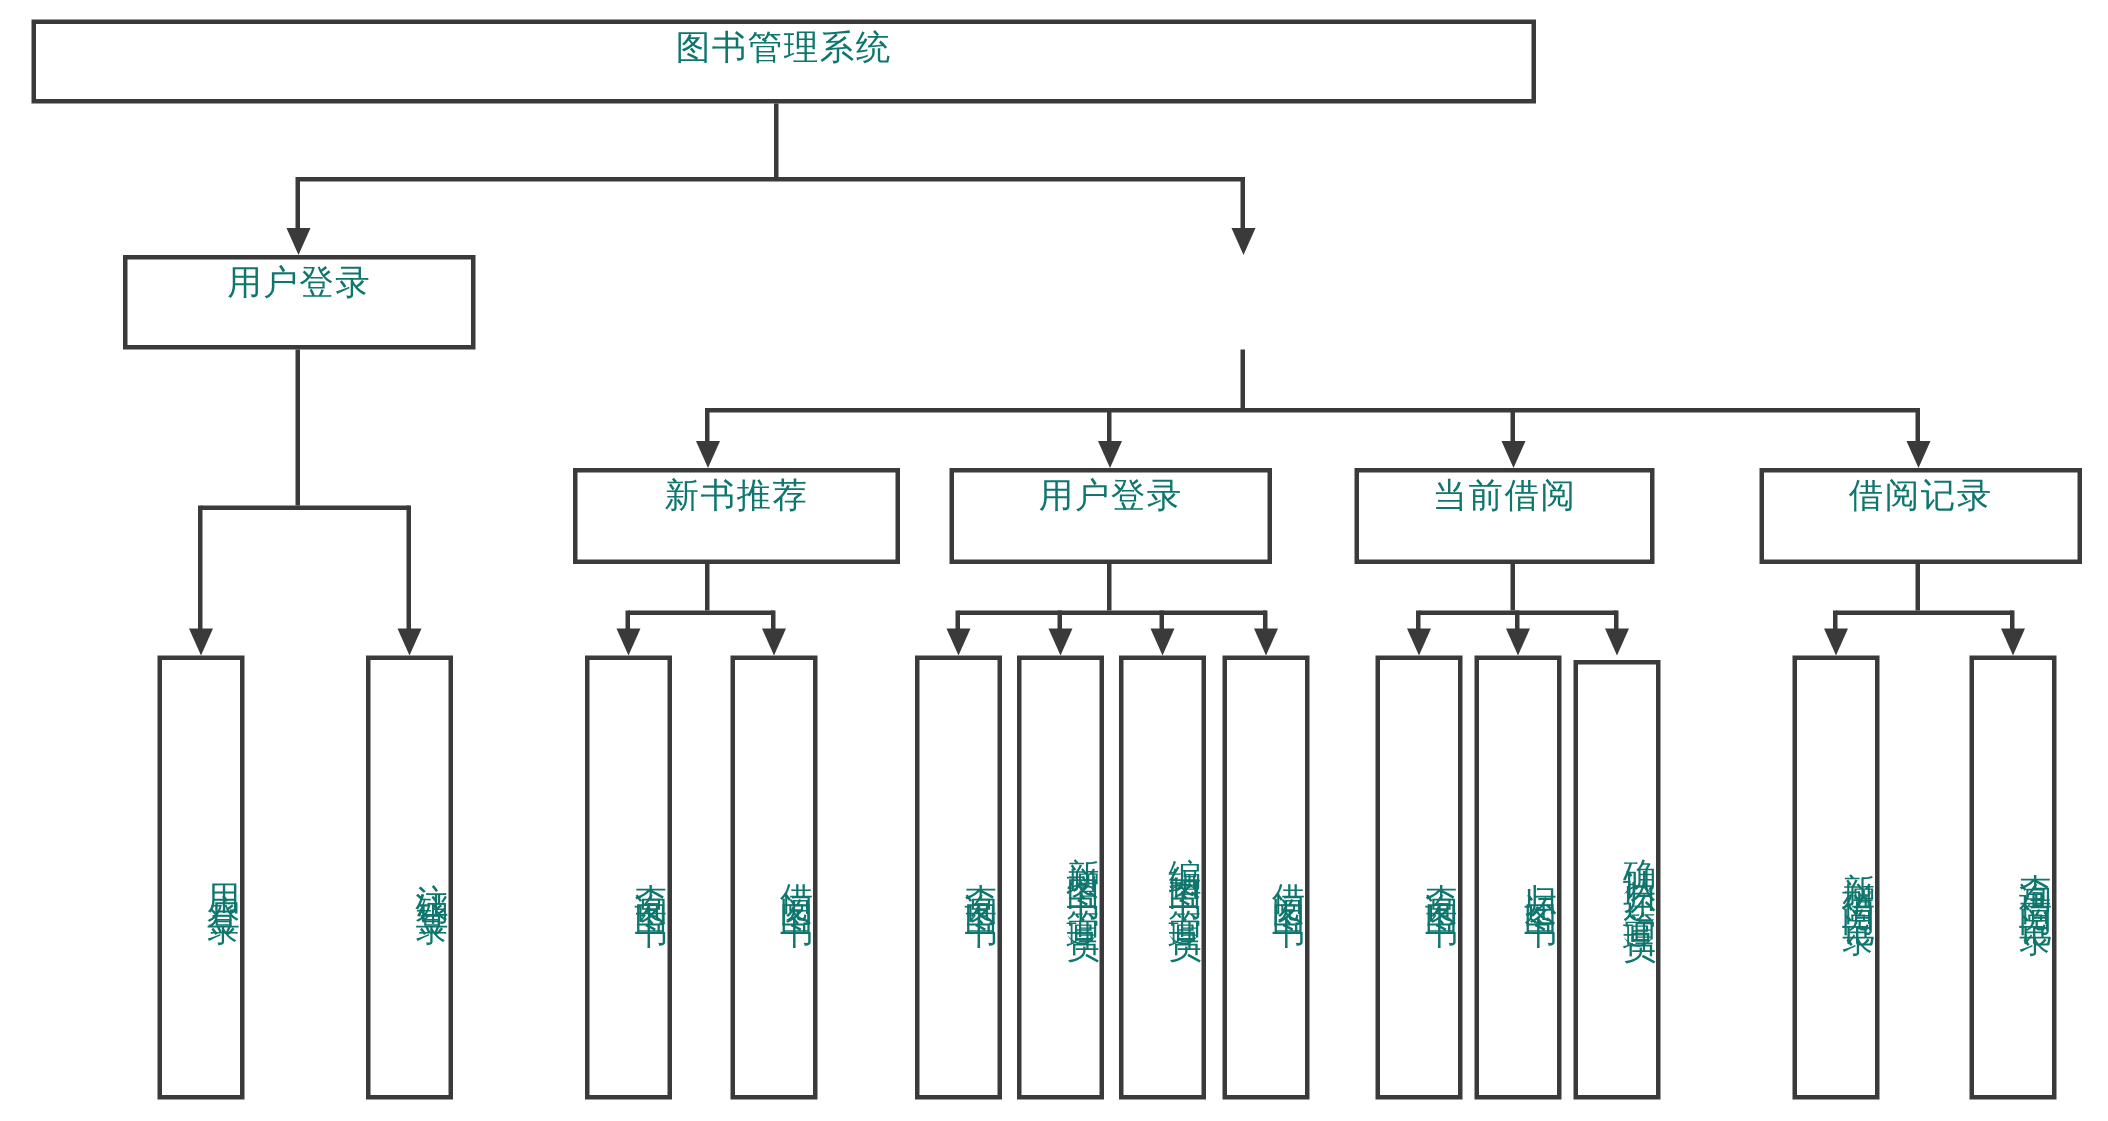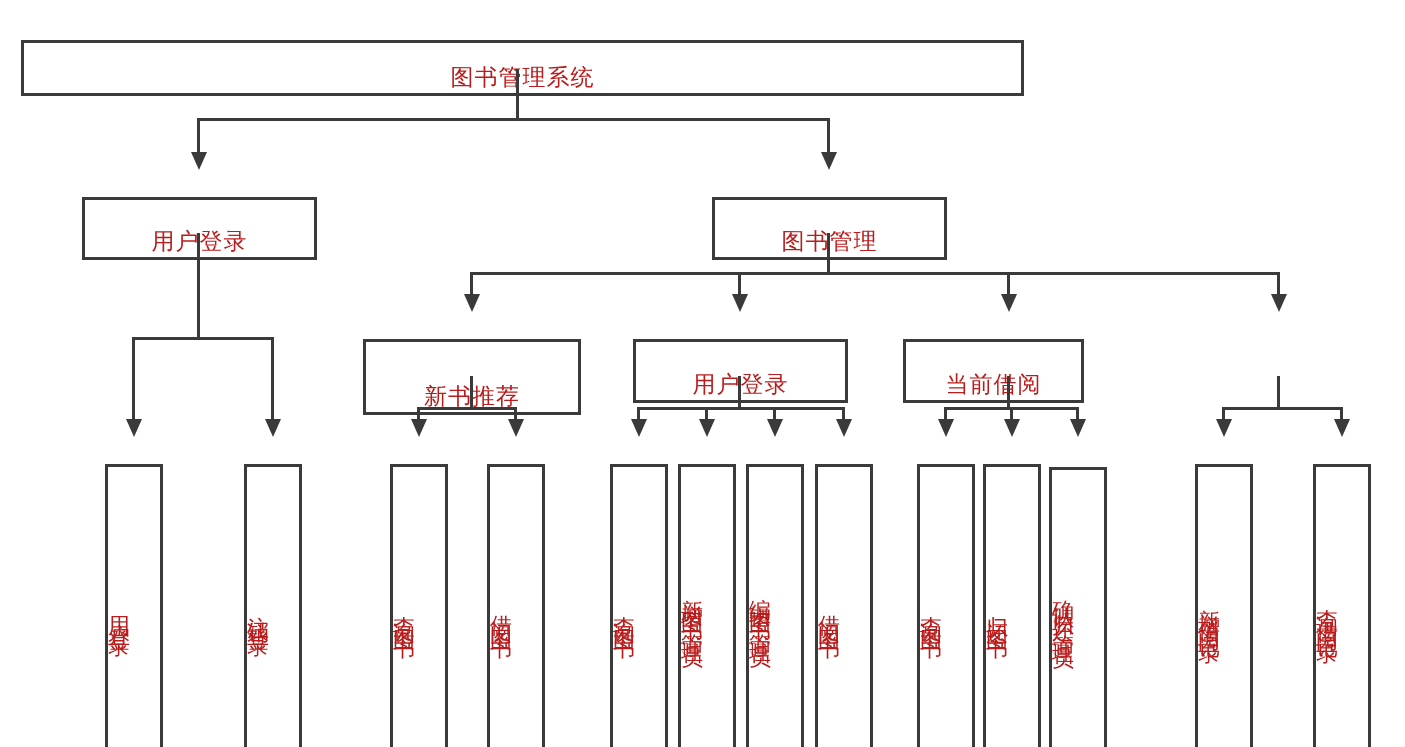--- a/index.html
+++ b/index.html
@@ -21,10 +21,9 @@
     border: 3px solid #3a3a3a;
     background: #ffffff;
     display: flex;
-    align-items: flex-end;
+    align-items: flex-start;
     justify-content: center;
-    color: #b91c1c;
-    margin-top: 27px;
+    color: #0f766e;
   }
   .h-box { font-size: 23px; letter-spacing: 1px; }
   .v-box {

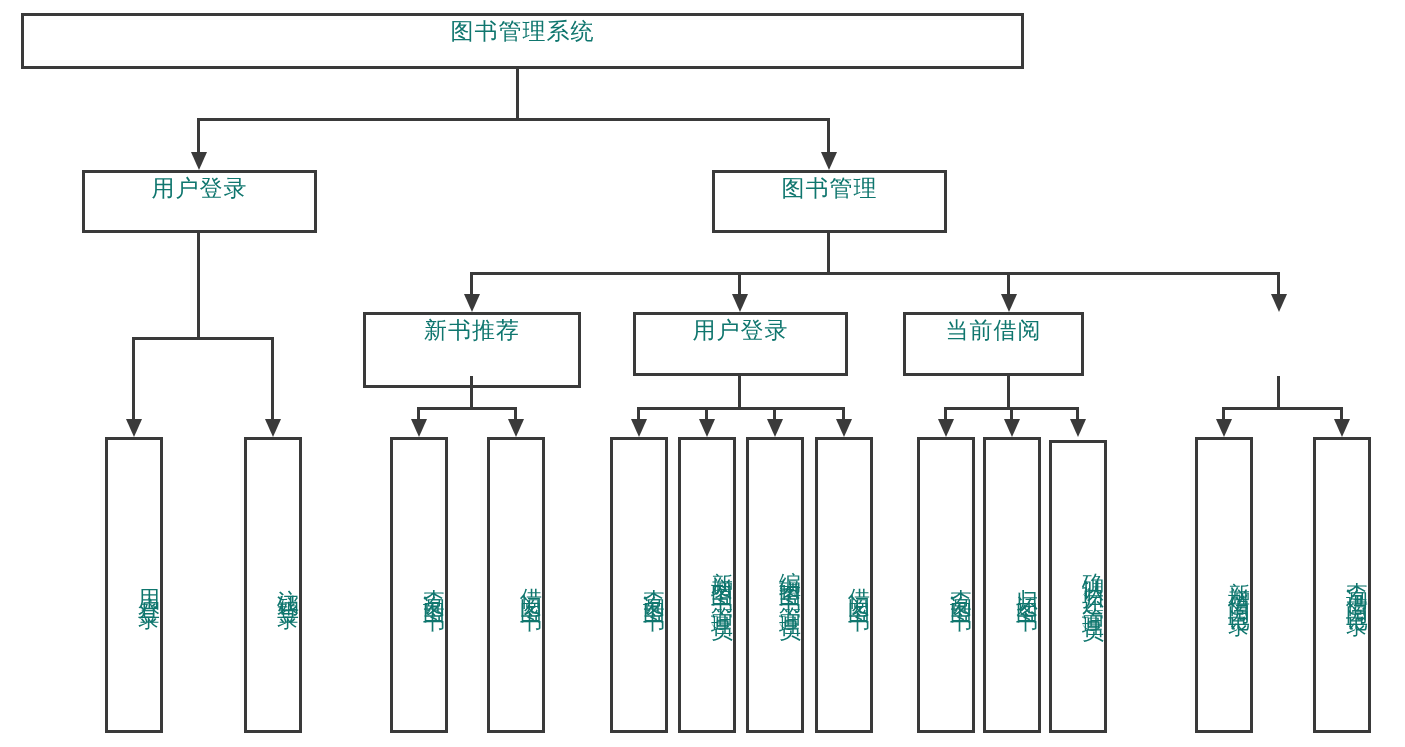--- a/index.html
+++ b/index.html
@@ -73,9 +73,6 @@
 
   <div class="box h-box" style="left:82px; top:170px; width:235px; height:63px;">
     <span>用户登录</span>
-  </div>
-  <div class="box h-box" style="left:712px; top:170px; width:235px; height:63px;">
-    <span>图书管理</span>
   </div>
 
   <div class="vline" style="left:197px; top:233px; height:104px;"></div>

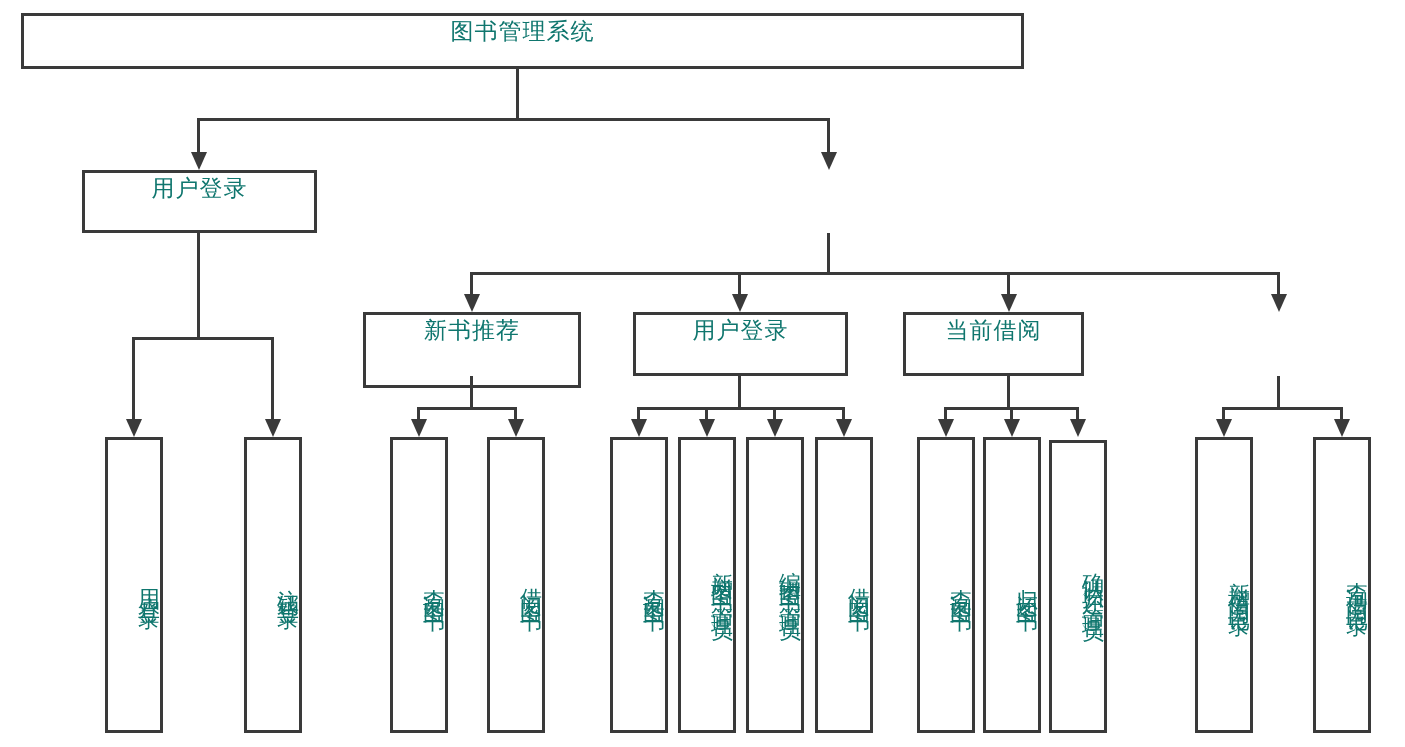--- a/index.html
+++ b/index.html
@@ -93,7 +93,7 @@
   <div class="vline" style="left:1277px; top:272px; height:24px;"></div>
   <div class="arrow-down" style="left:1271px; top:294px;"></div>
 
-  <div class="box h-box" style="left:363px; top:312px; width:218px; height:76px;">
+  <div class="box h-box" style="left:382px; top:312px; width:218px; height:64px;">
     <span>新书推荐</span>
   </div>
   <div class="box h-box" style="left:633px; top:312px; width:215px; height:64px;">

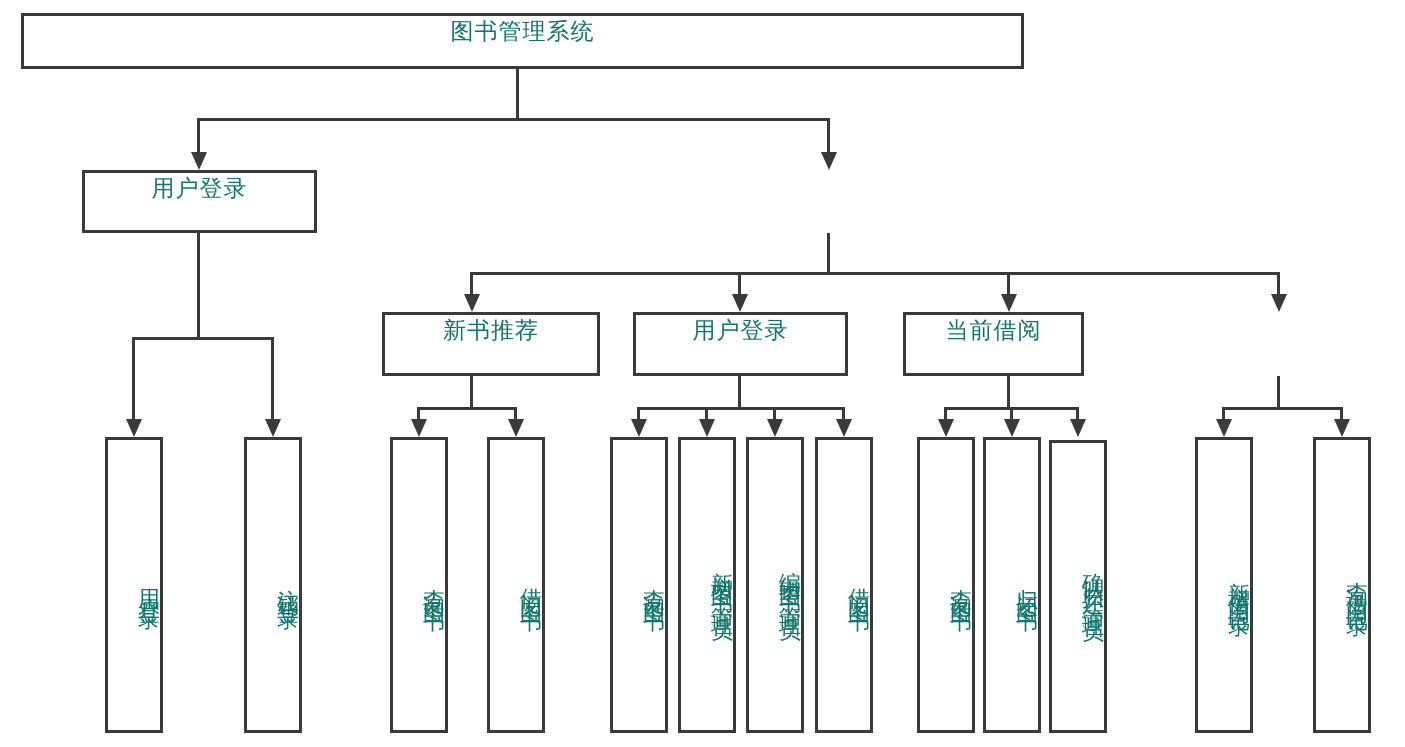--- a/index.html
+++ b/index.html
@@ -99,7 +99,7 @@
   <div class="box h-box" style="left:633px; top:312px; width:215px; height:64px;">
     <span>用户登录</span>
   </div>
-  <div class="box h-box" style="left:903px; top:312px; width:181px; height:64px;">
+  <div class="box h-box" style="left:903px; top:312px; width:200px; height:64px;">
     <span>当前借阅</span>
   </div>
 

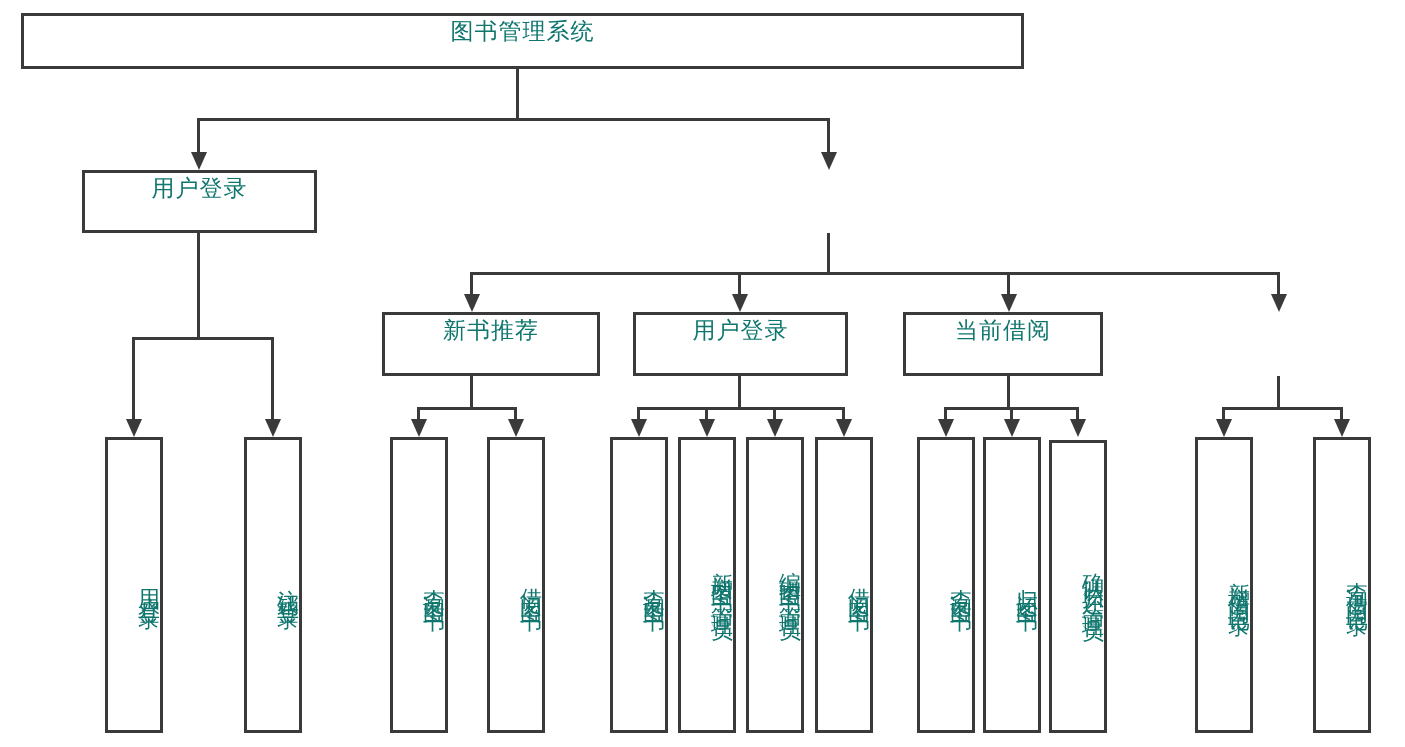--- a/index.html
+++ b/index.html
@@ -102,6 +102,9 @@
   <div class="box h-box" style="left:903px; top:312px; width:200px; height:64px;">
     <span>当前借阅</span>
   </div>
+  <div class="box h-box" style="left:1173px; top:312px; width:215px; height:64px;">
+    <span>借阅记录</span>
+  </div>
 
   <div class="vline" style="left:470px; top:376px; height:31px;"></div>
   <div class="hline" style="left:419px; top:407px; width:97px;"></div>

